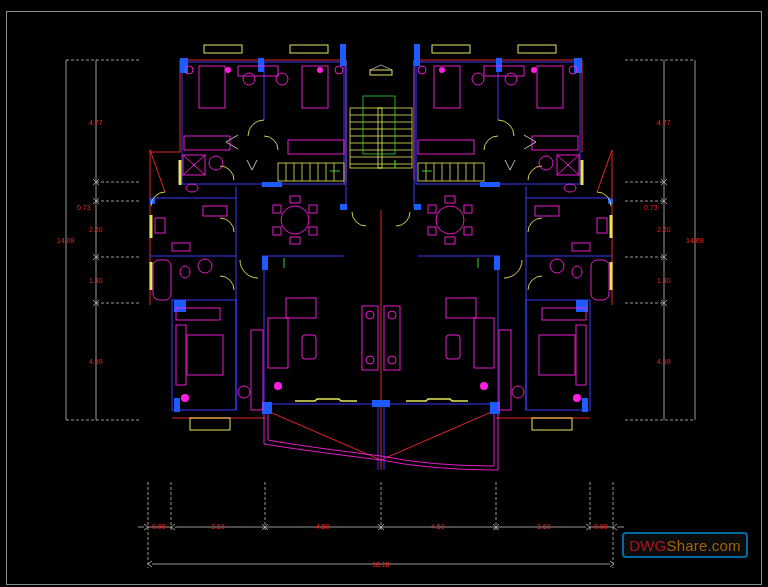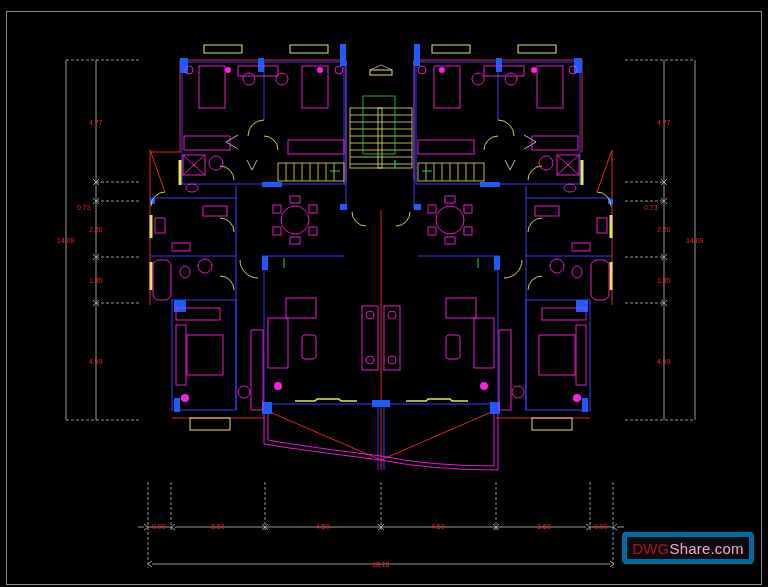--- a/index.html
+++ b/index.html
@@ -7,7 +7,7 @@
   .frame { position: absolute; left: 6px; top: 11px; width: 756px; height: 574px; border: 1px solid #8a8a8a; box-sizing: border-box; }
   svg.plan { position: absolute; left: 0; top: 0; }
   .dim { position: absolute; color: #ff2020; font-size: 7px; font-family: "Liberation Sans", sans-serif; line-height: 1; white-space: nowrap; }
-  .watermark { position: absolute; left: 622px; top: 532px; width: 122px; height: 22px; border: 5px solid #0369a1; border-radius: 4px; background: rgba(20,20,20,0.6); display: flex; align-items: center; justify-content: center; font-size: 15px; letter-spacing: 0.2px; }
+  .watermark { position: absolute; left: 622px; top: 532px; width: 122px; height: 22px; border: 2px solid #0369a1; border-radius: 4px; background: rgba(20,20,20,0.6); display: flex; align-items: center; justify-content: center; font-size: 15px; letter-spacing: 0.2px; }
   .wm-a { color: #b0121b; }
   .wm-b { color: #f9a8d4; }
 </style>

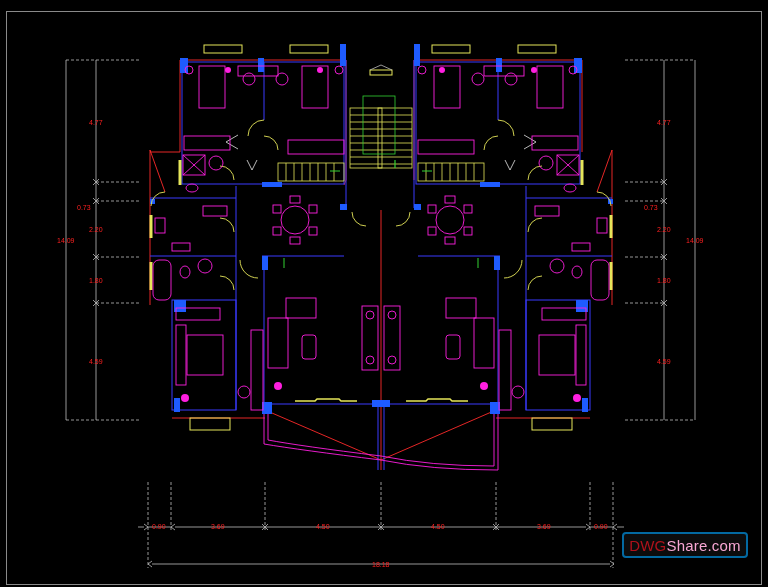--- a/index.html
+++ b/index.html
@@ -9,7 +9,7 @@
   .dim { position: absolute; color: #ff2020; font-size: 7px; font-family: "Liberation Sans", sans-serif; line-height: 1; white-space: nowrap; }
   .watermark { position: absolute; left: 622px; top: 532px; width: 122px; height: 22px; border: 2px solid #0369a1; border-radius: 4px; background: rgba(20,20,20,0.6); display: flex; align-items: center; justify-content: center; font-size: 15px; letter-spacing: 0.2px; }
   .wm-a { color: #b0121b; }
-  .wm-b { color: #f9a8d4; }
+  .wm-b { color: #a16207; }
 </style>
 </head>
 <body>

